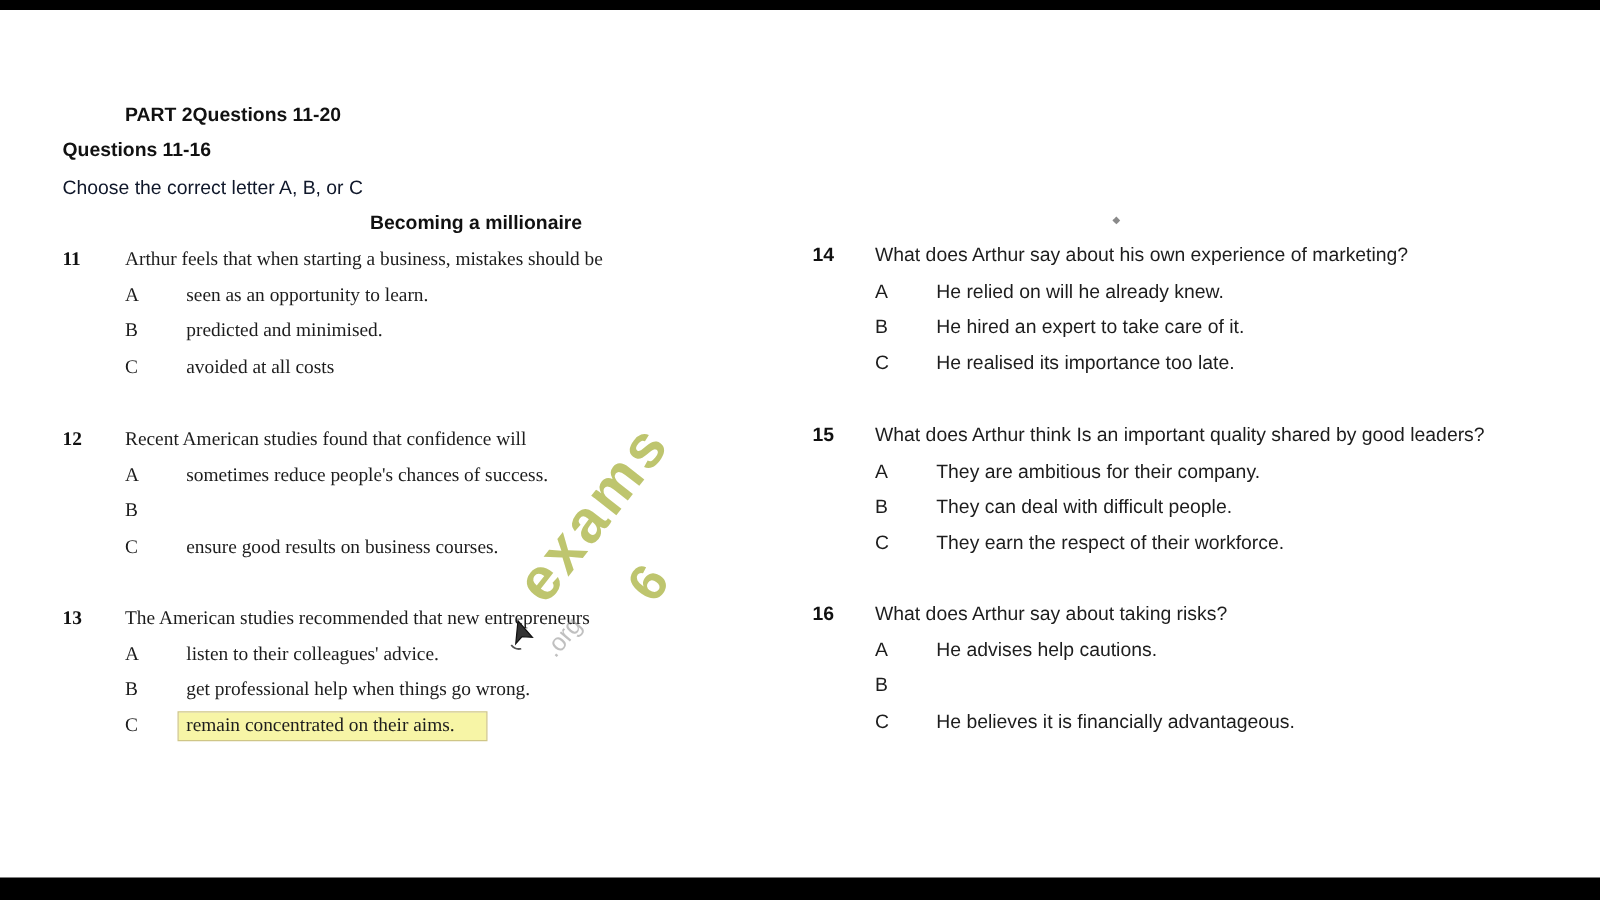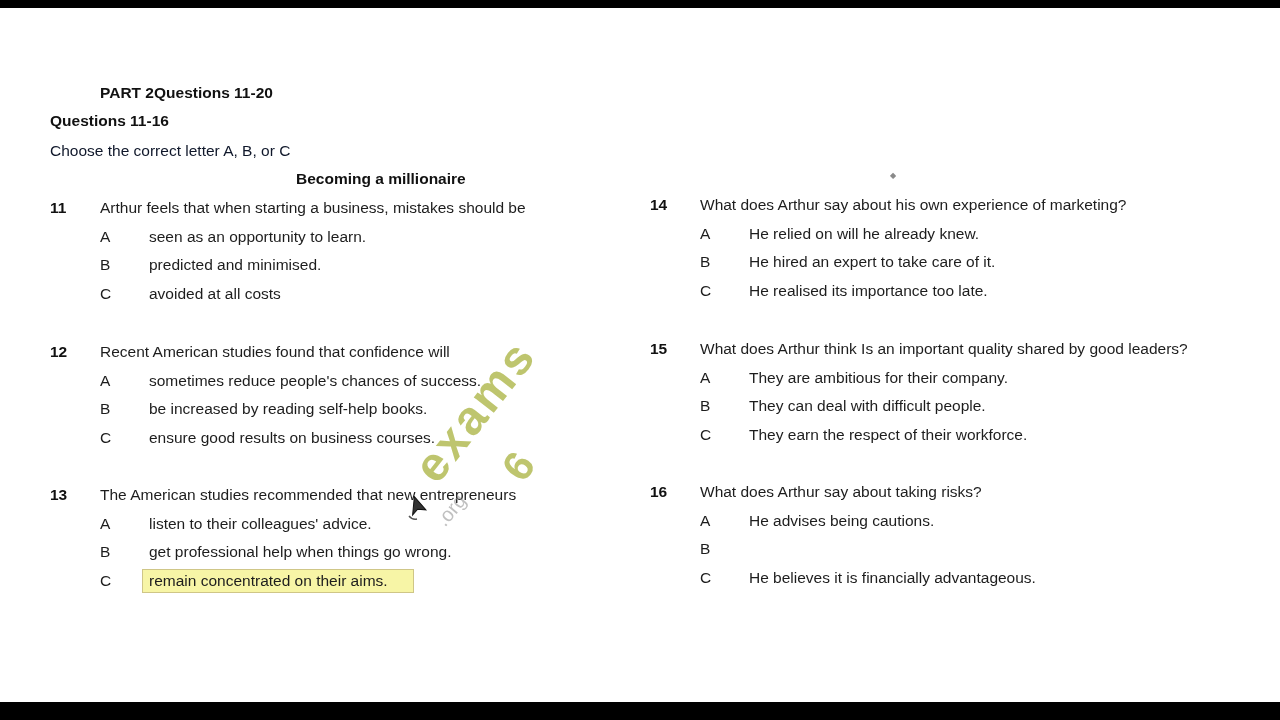--- a/index.html
+++ b/index.html
@@ -38,7 +38,7 @@
   .olet { grid-column:2; }
   .otext { grid-column:3; }
 
-  .q-left { width:580px; }
+  .q-left { width:580px;font-family:Liberation Serif, serif; }
   .q-right { width:620px; }
 
   .highlighted {

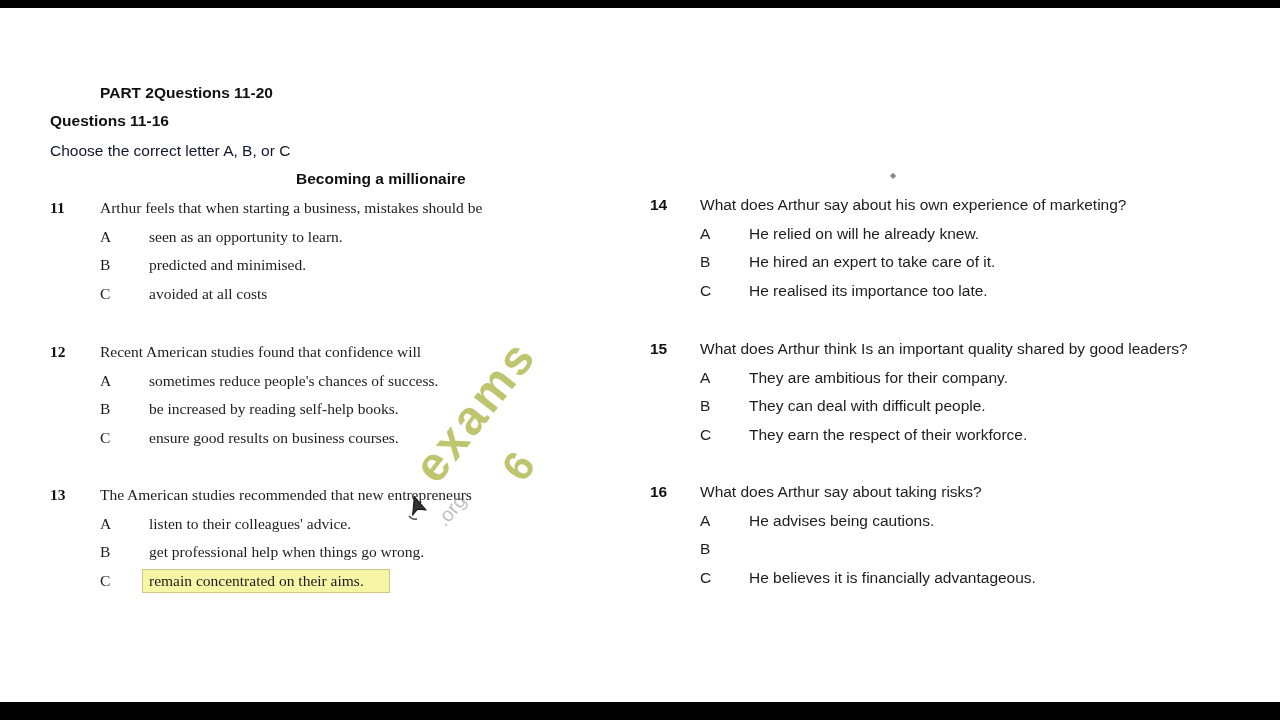--- a/index.html
+++ b/index.html
@@ -127,7 +127,6 @@
   </div>
   <div class="qrow">
     <span class="olet">B</span>
-    <span class="otext">be increased by reading self-help books.</span>
   </div>
   <div class="qrow">
     <span class="olet">C</span>

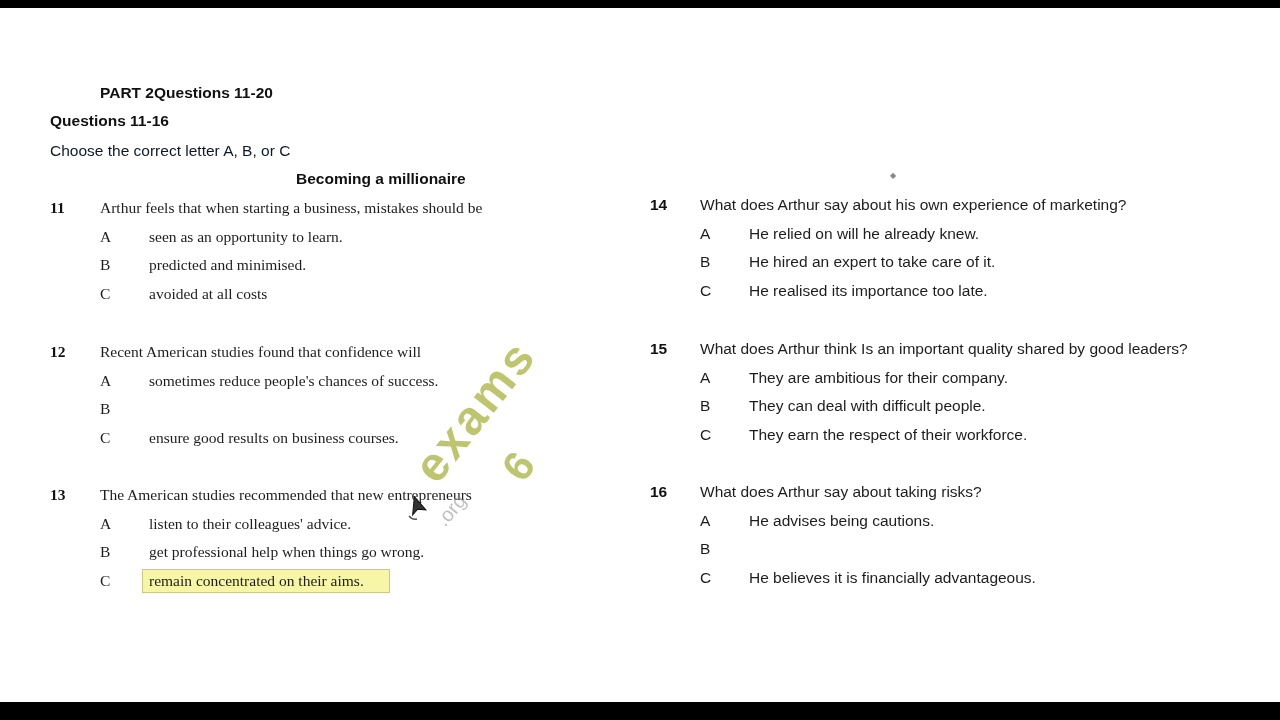--- a/index.html
+++ b/index.html
@@ -198,7 +198,7 @@
   </div>
   <div class="qrow">
     <span class="olet">A</span>
-    <span class="otext">He advises being cautions.</span>
+    <span class="otext">He advises help cautions.</span>
   </div>
   <div class="qrow">
     <span class="olet">B</span>

